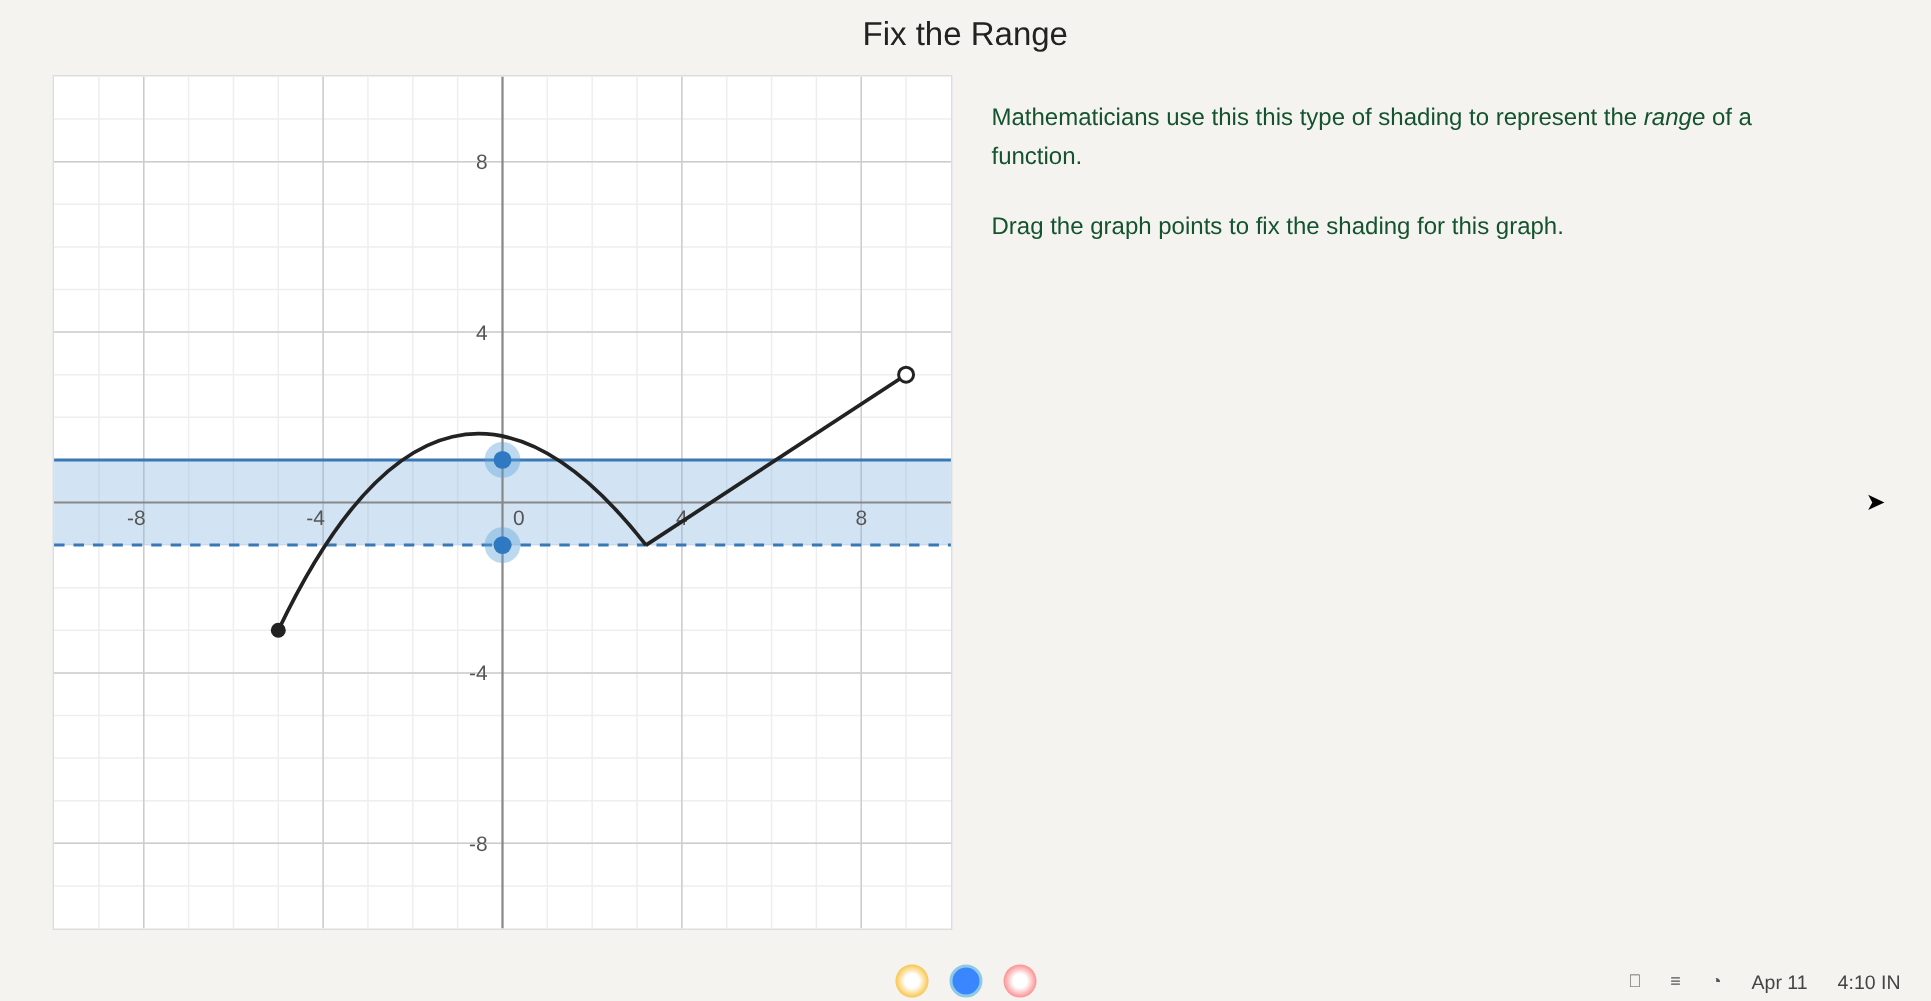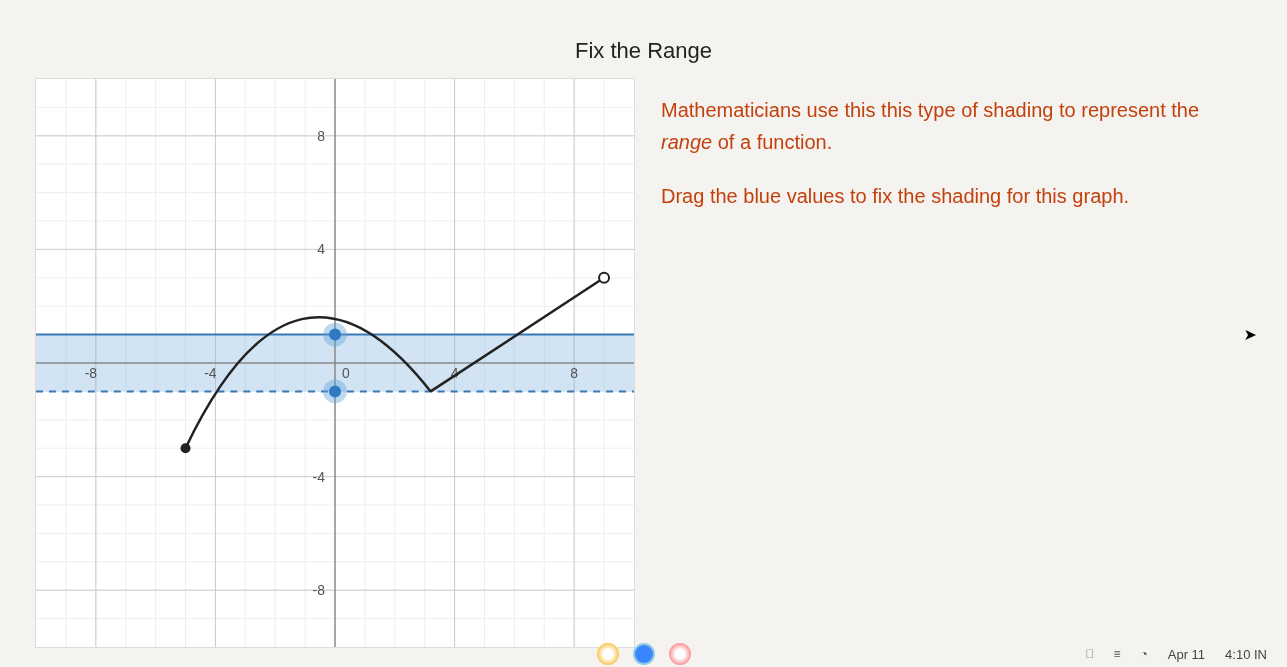--- a/index.html
+++ b/index.html
@@ -20,7 +20,7 @@
     .title {
       font-size: 22px;
       color: #222;
-      padding: 38px 0 4px 0;
+      padding: 10px 0 4px 0;
       text-align: center;
       font-weight: 400;
     }

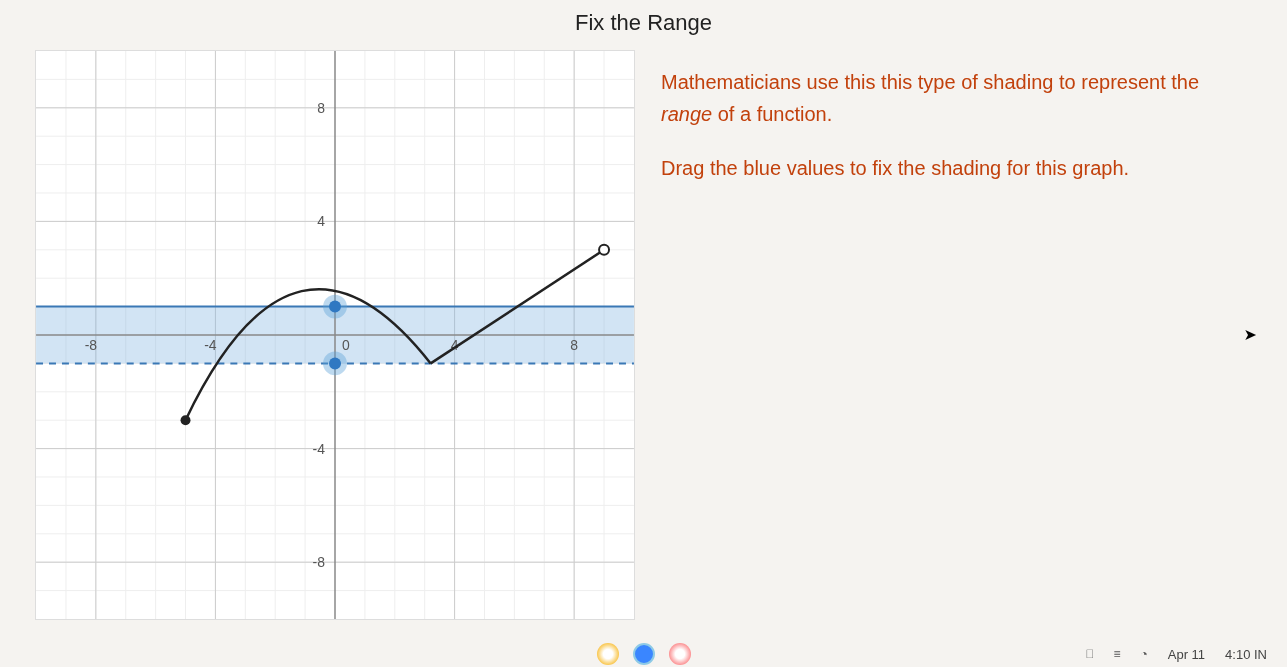--- a/index.html
+++ b/index.html
@@ -46,8 +46,8 @@
     .text-panel {
       flex: 1;
       padding: 26px 78px 0 26px;
-      color: #c2410c;
-      font-size: 20px;
+      color: #14532d;
+      font-size: 16px;
       line-height: 1.6;
     }
     .text-panel p { margin-bottom: 22px; }

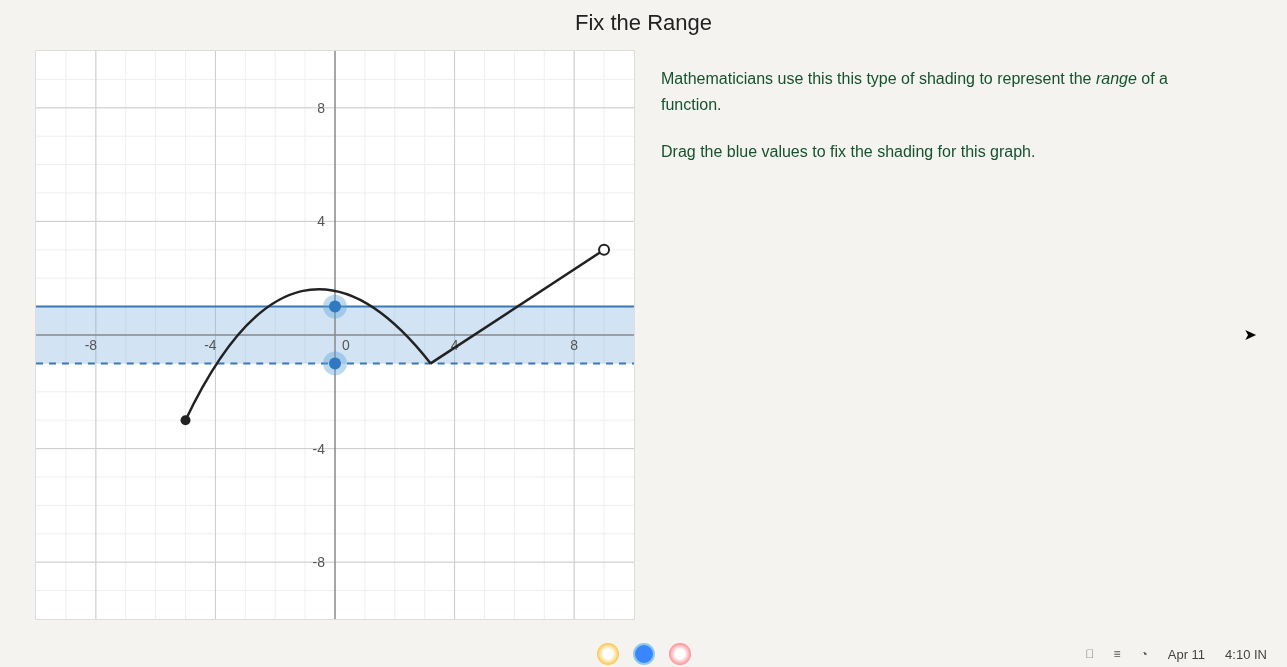--- a/index.html
+++ b/index.html
@@ -208,7 +208,7 @@
       <p>
         <span>Mathematicians use this this type of shading to represent the </span><span class="ital">range</span><span> of a function.</span>
       </p>
-      <p>Drag the blue values to fix the shading for this graph.</p>
+      <p>Drag the graph points to fix the shading for this graph.</p>
     </div>
 
   </div>

